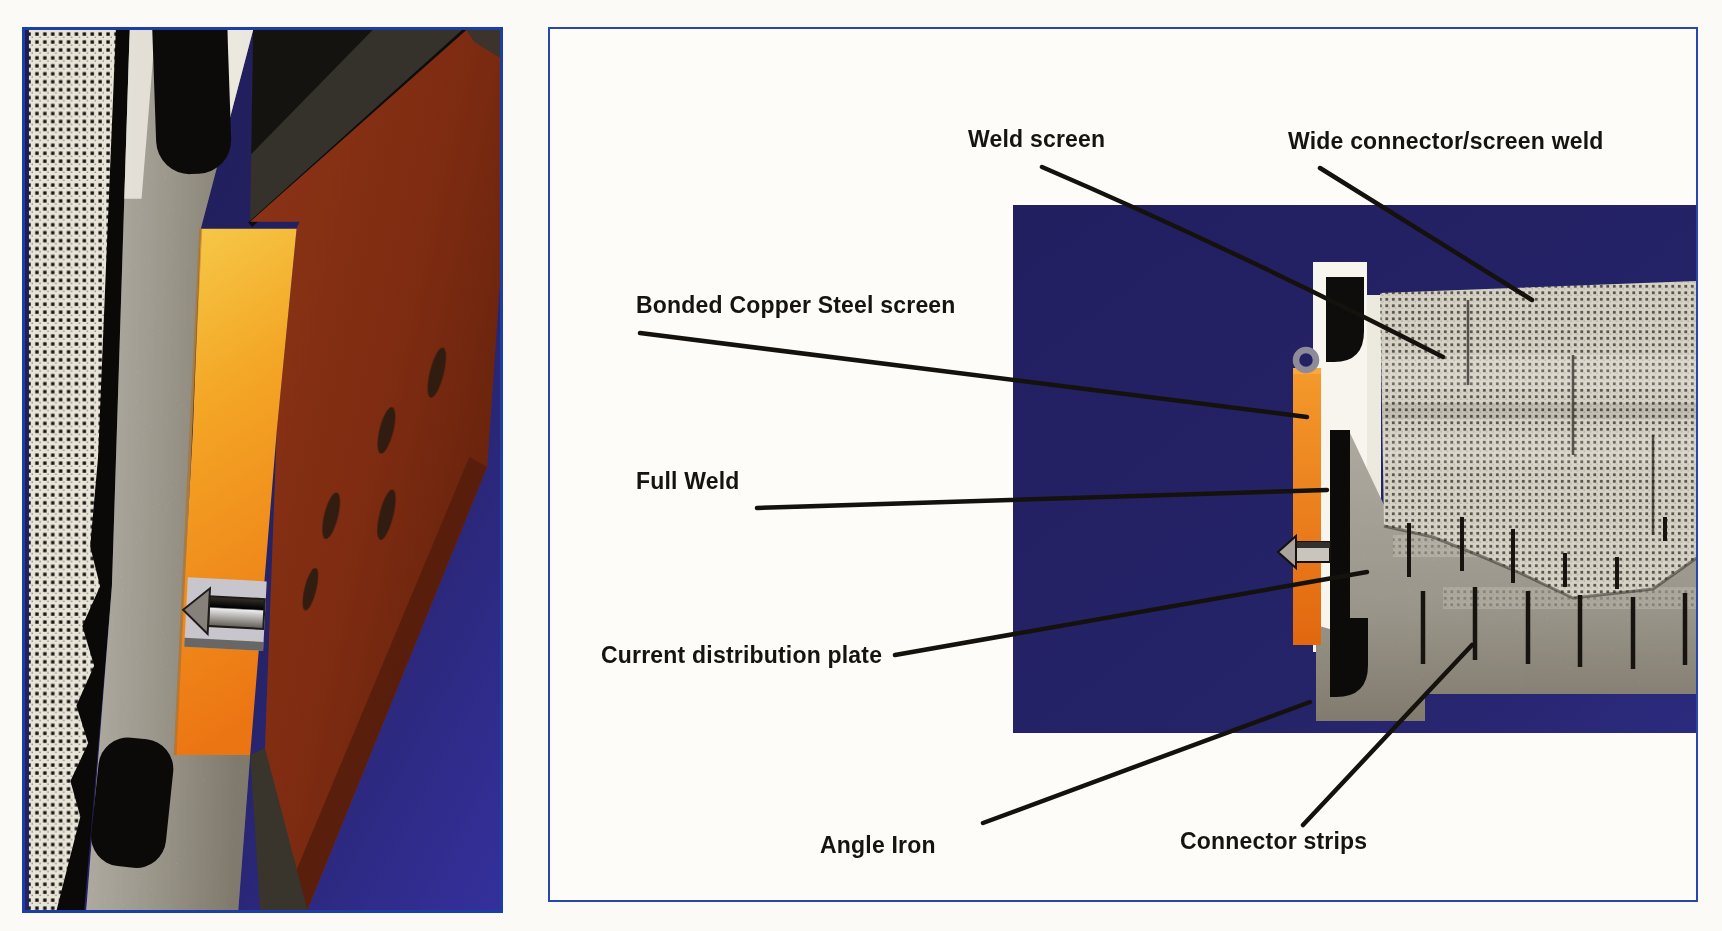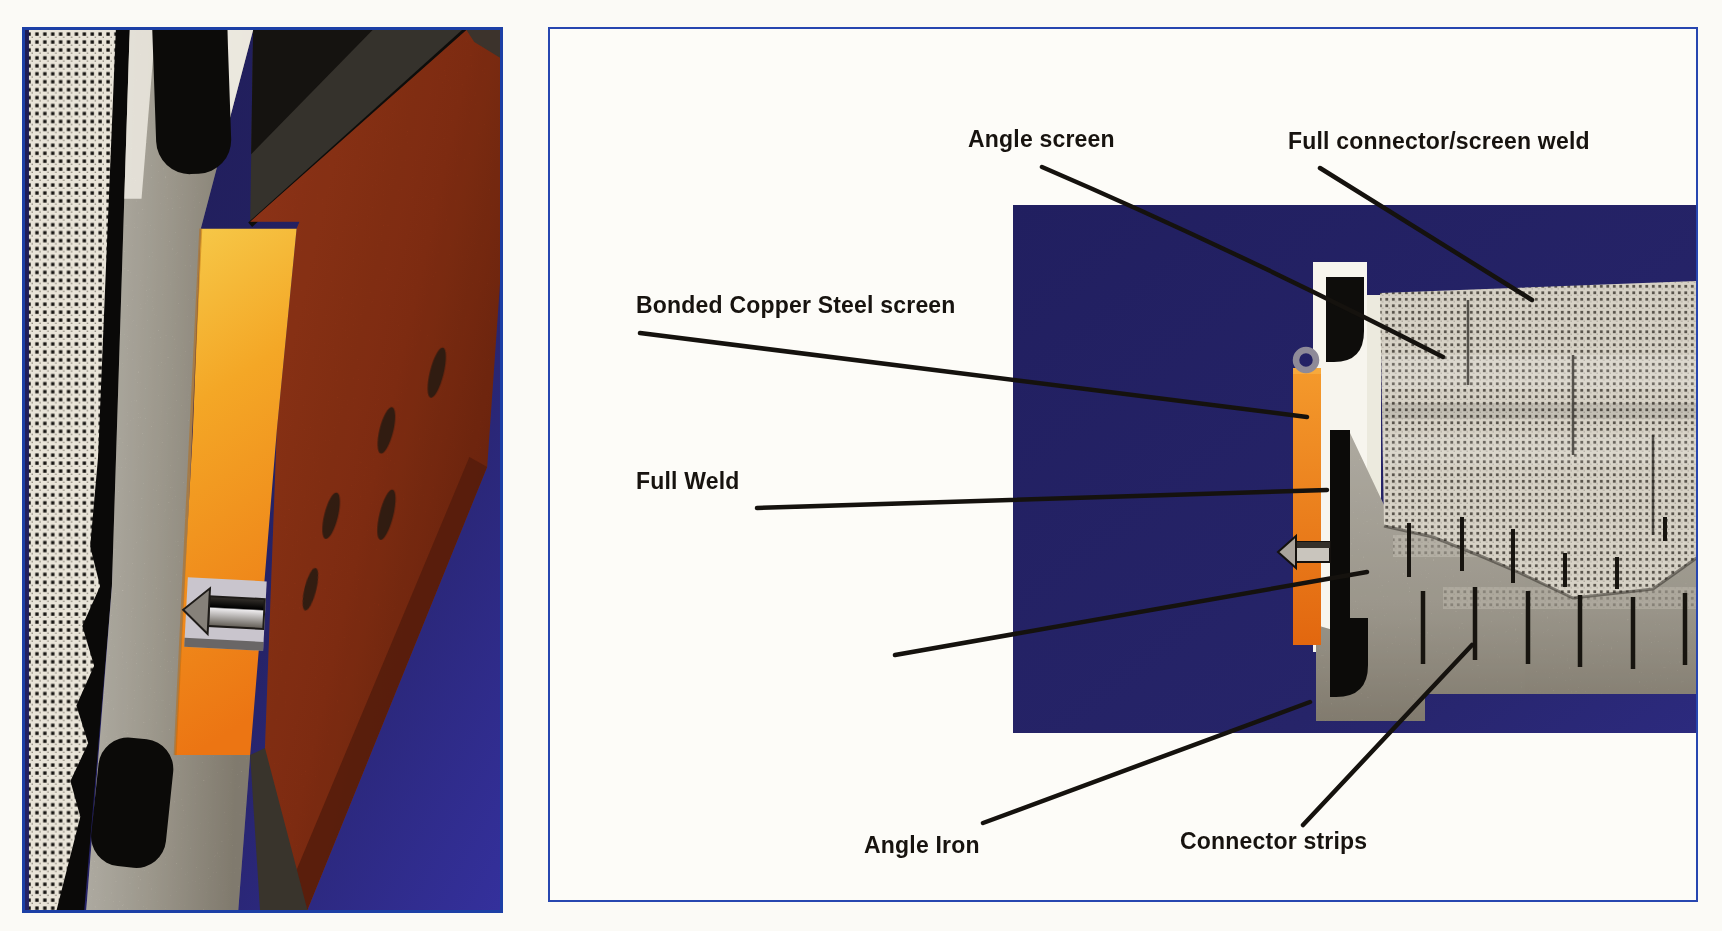--- a/index.html
+++ b/index.html
@@ -219,7 +219,7 @@
     </div>
   </div>
 
-  <div class="callout" style="left:968px;top:126px">Angle screen</div>
+  <div class="callout" style="left:968px;top:126px">Weld screen</div>
   <div class="callout" style="left:1288px;top:128px">Full connector/screen weld</div>
   <div class="callout" style="left:636px;top:292px">Bonded Copper Steel screen</div>
   <div class="callout" style="left:636px;top:468px">Full Weld</div>

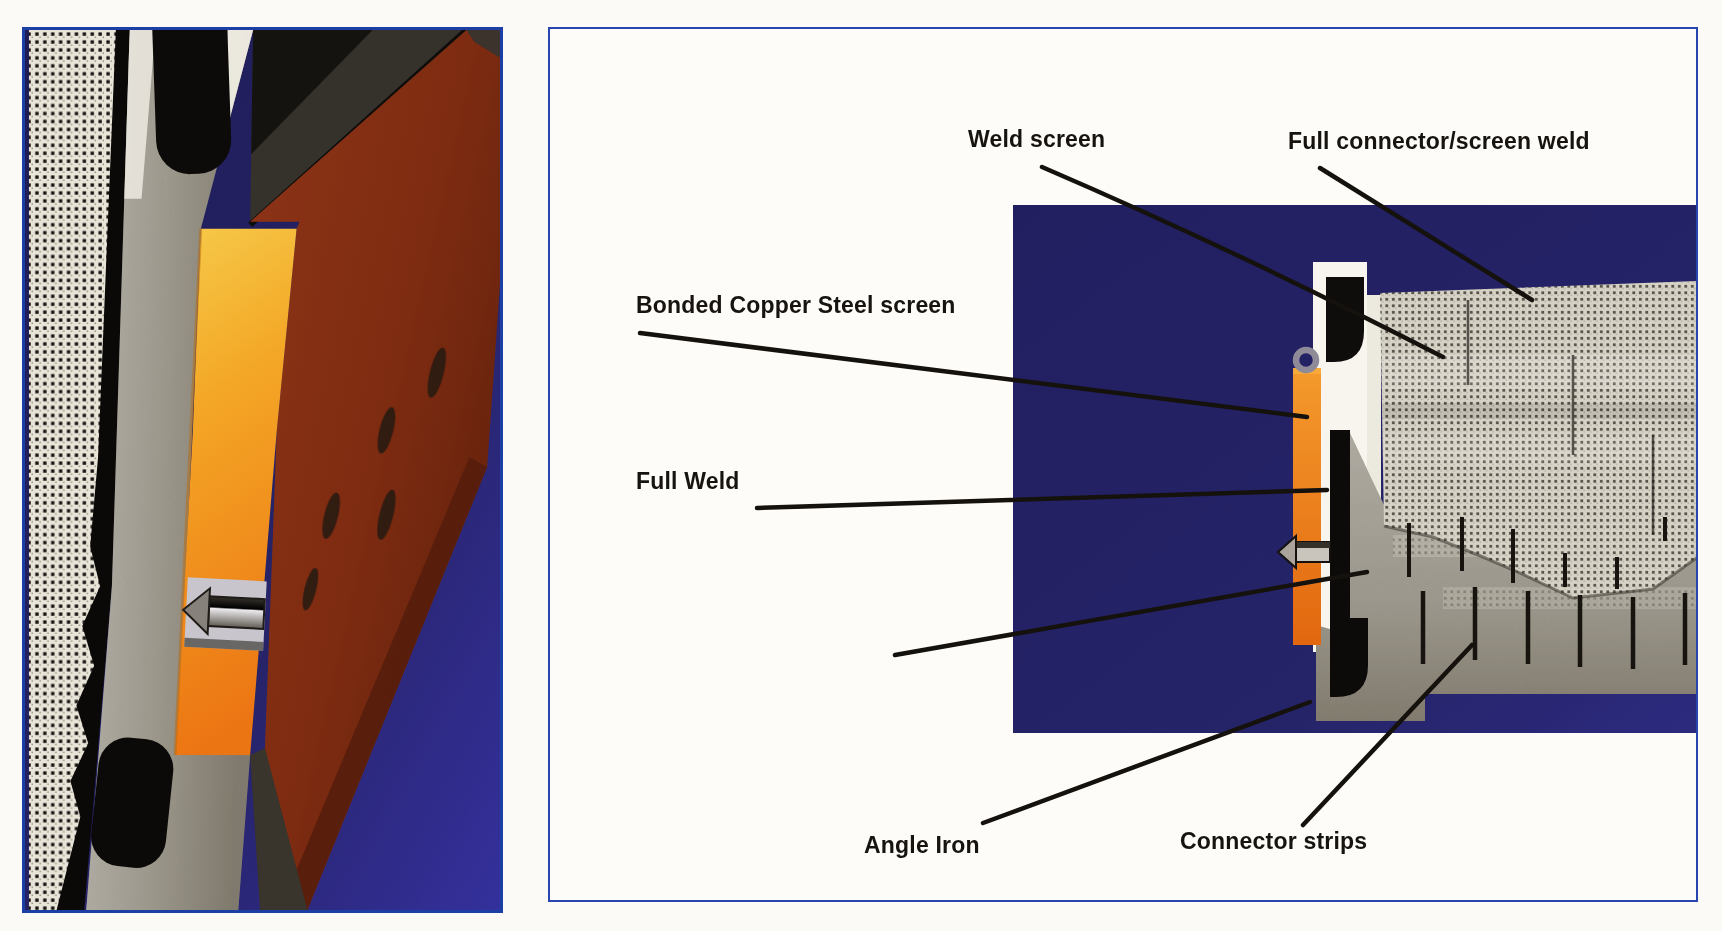--- a/index.html
+++ b/index.html
@@ -220,7 +220,7 @@
   </div>
 
   <div class="callout" style="left:968px;top:126px">Weld screen</div>
-  <div class="callout" style="left:1288px;top:128px">Full connector/screen weld</div>
+  <div class="callout" style="left:1288px;top:128px">Wide connector/screen weld</div>
   <div class="callout" style="left:636px;top:292px">Bonded Copper Steel screen</div>
   <div class="callout" style="left:636px;top:468px">Full Weld</div>
   <div class="callout" style="left:864px;top:832px">Angle Iron</div>

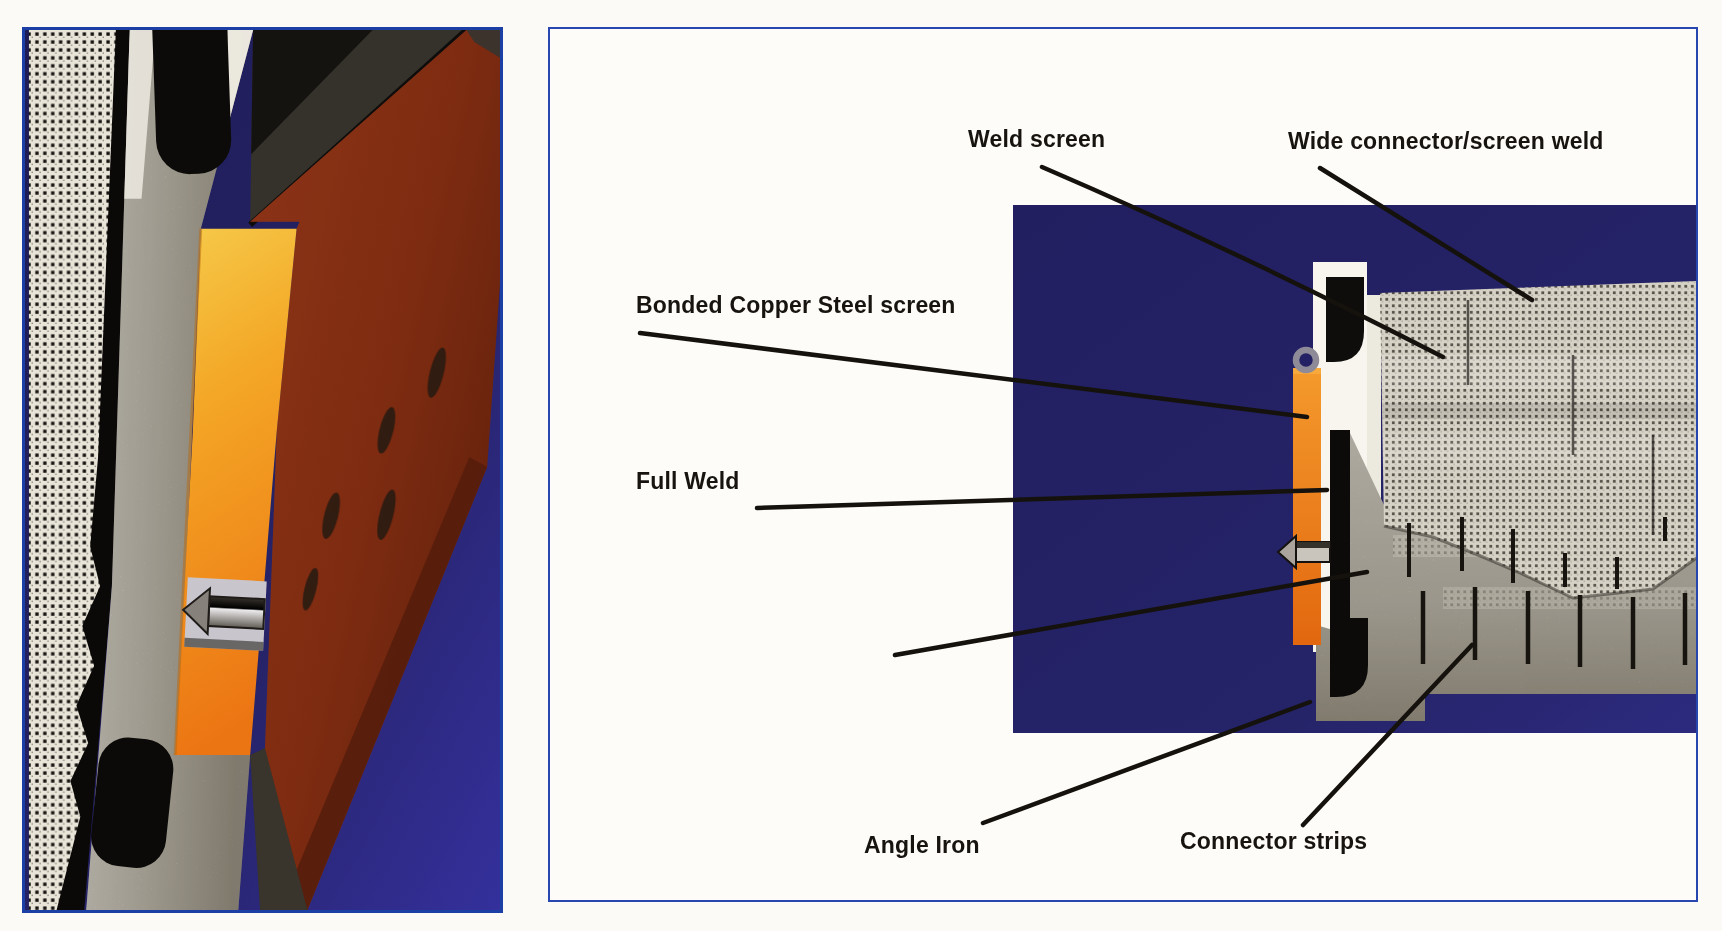--- a/index.html
+++ b/index.html
@@ -223,6 +223,7 @@
   <div class="callout" style="left:1288px;top:128px">Wide connector/screen weld</div>
   <div class="callout" style="left:636px;top:292px">Bonded Copper Steel screen</div>
   <div class="callout" style="left:636px;top:468px">Full Weld</div>
+  <div class="callout" style="left:601px;top:642px">Current distribution plate</div>
   <div class="callout" style="left:864px;top:832px">Angle Iron</div>
   <div class="callout" style="left:1180px;top:828px">Connector strips</div>
 

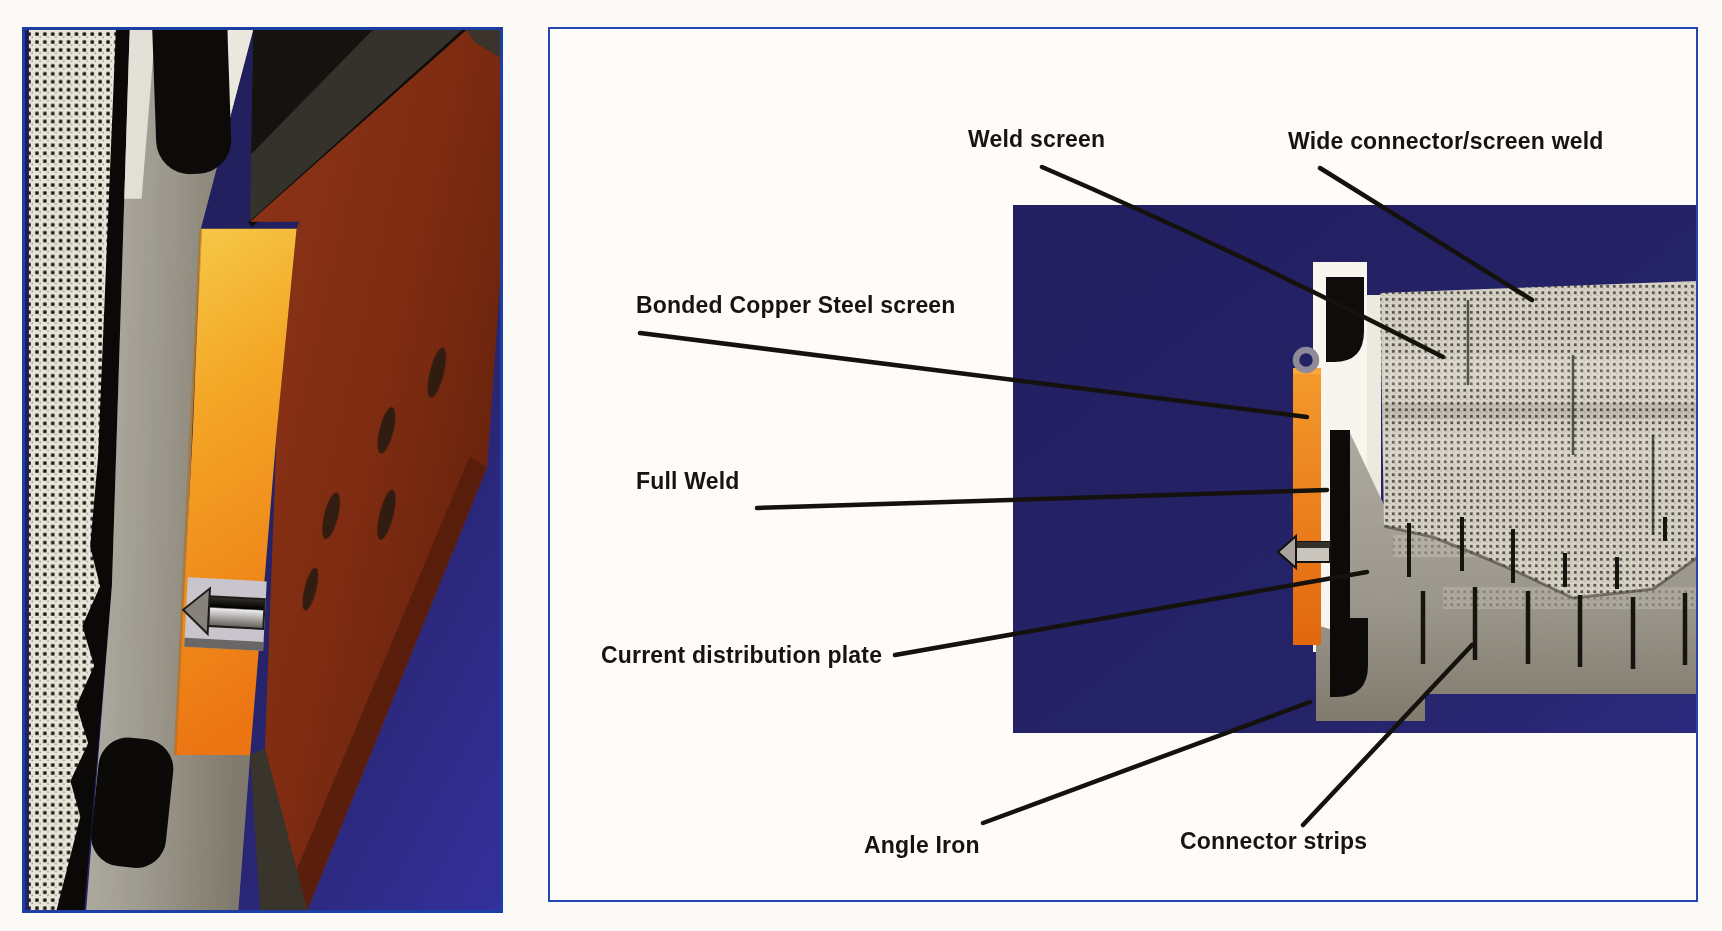--- a/index.html
+++ b/index.html
@@ -224,7 +224,7 @@
   <div class="callout" style="left:636px;top:292px">Bonded Copper Steel screen</div>
   <div class="callout" style="left:636px;top:468px">Full Weld</div>
   <div class="callout" style="left:601px;top:642px">Current distribution plate</div>
-  <div class="callout" style="left:864px;top:832px">Angle Iron</div>
+  <div class="callout" style="left:820px;top:832px">Angle Iron</div>
   <div class="callout" style="left:1180px;top:828px">Connector strips</div>
 
   <svg id="lines-overlay" width="1722" height="931" viewBox="0 0 1722 931">

